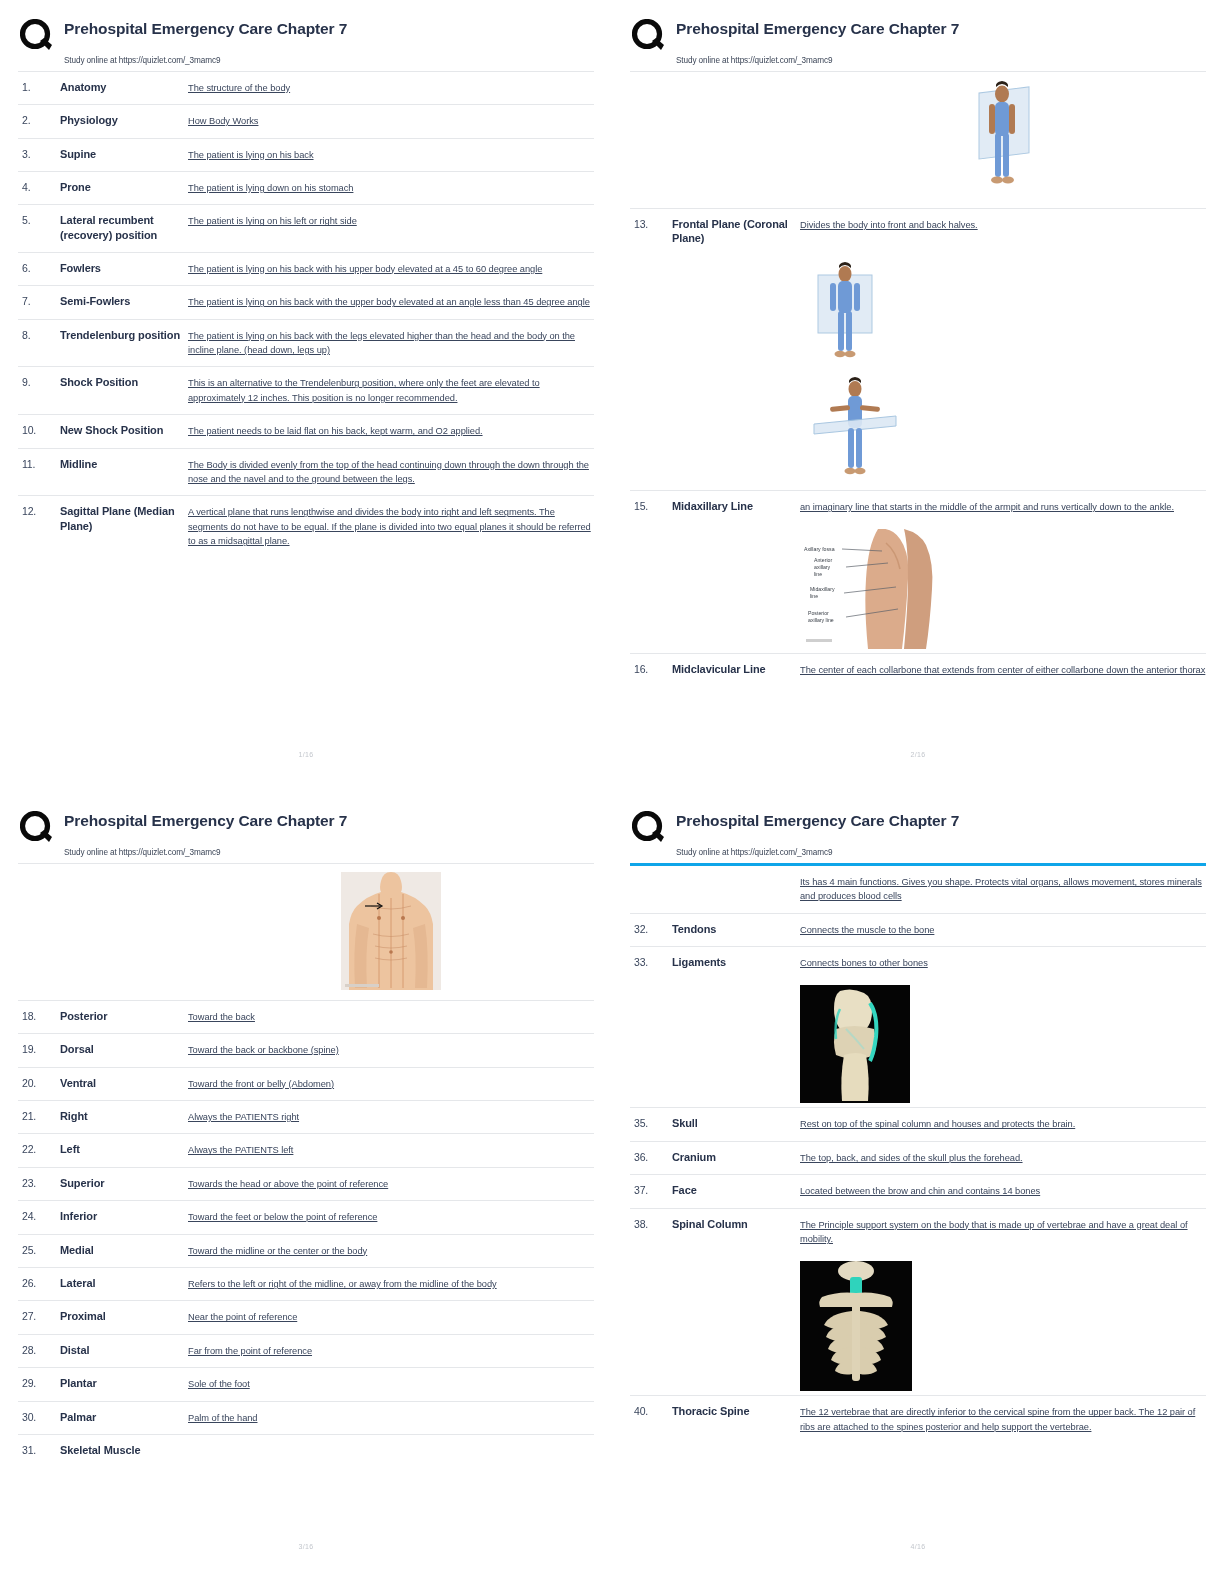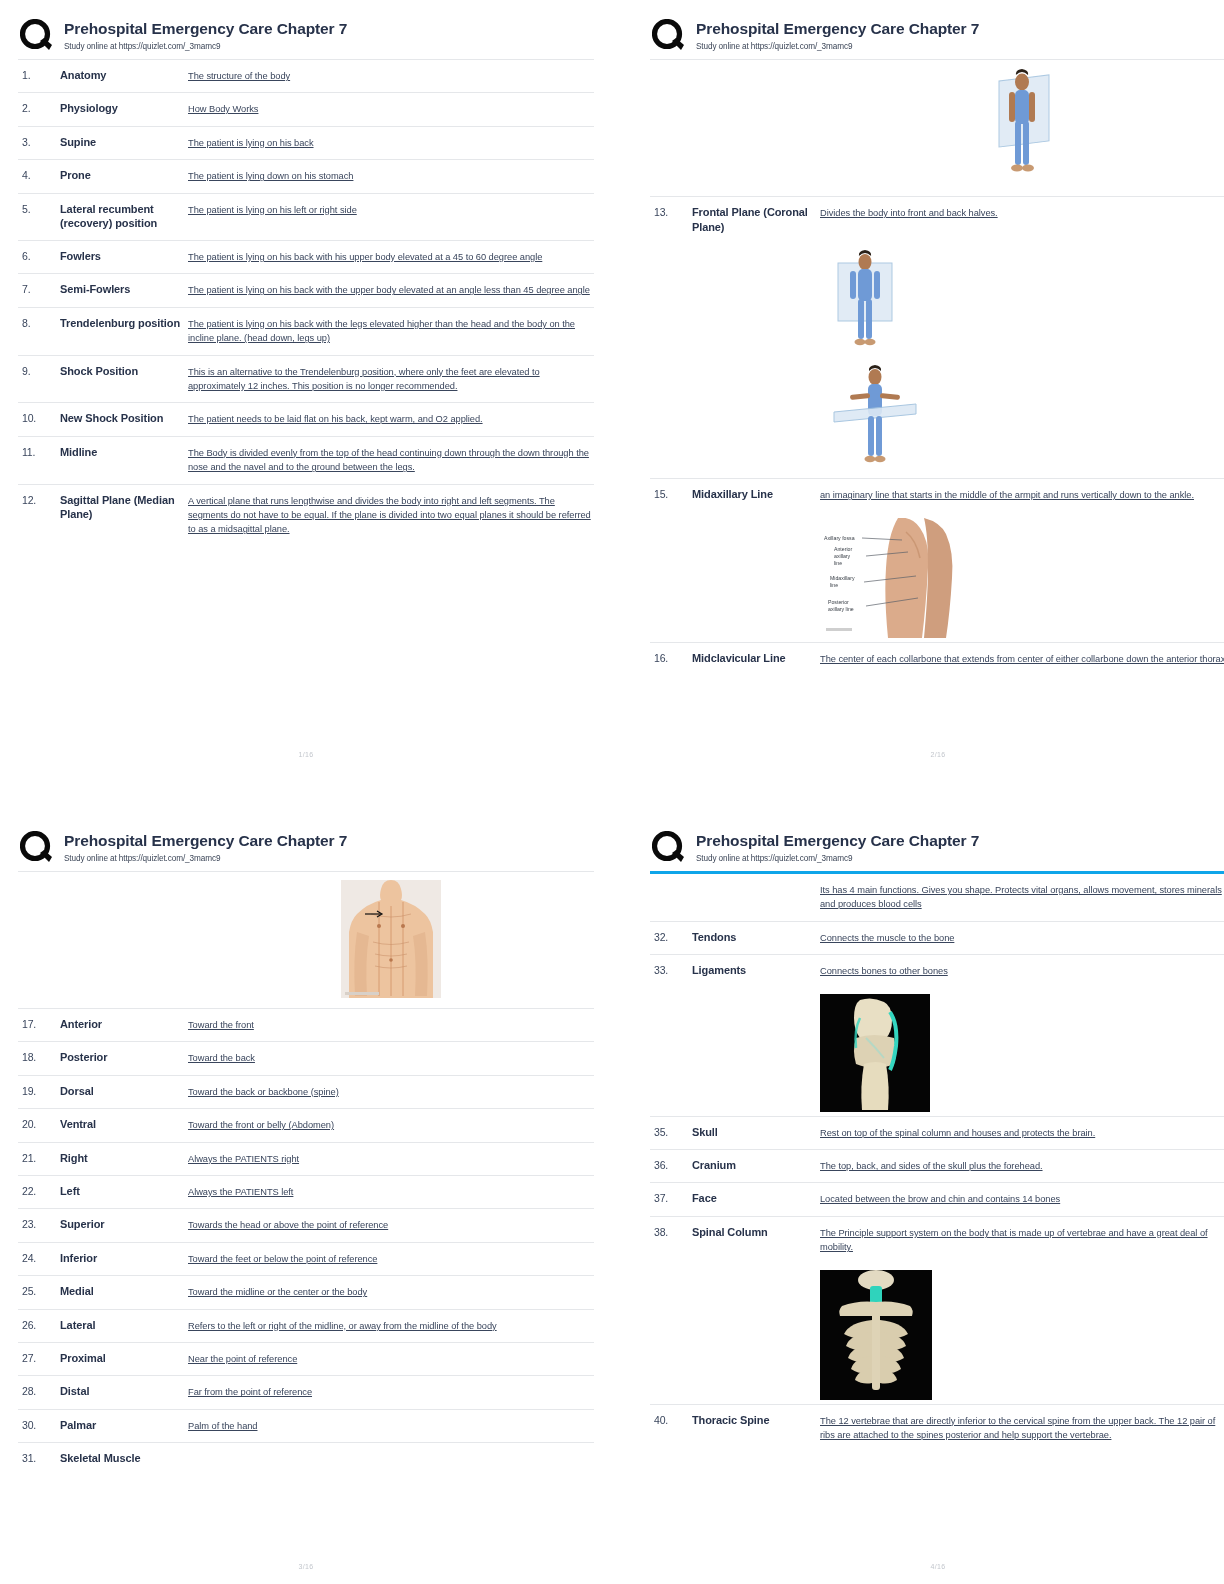--- a/index.html
+++ b/index.html
@@ -16,7 +16,6 @@
     display: grid;
     grid-template-columns: 612px 612px;
     grid-template-rows: 792px 792px;
-    gap: 20px;
   }
   .page {
     position: relative;

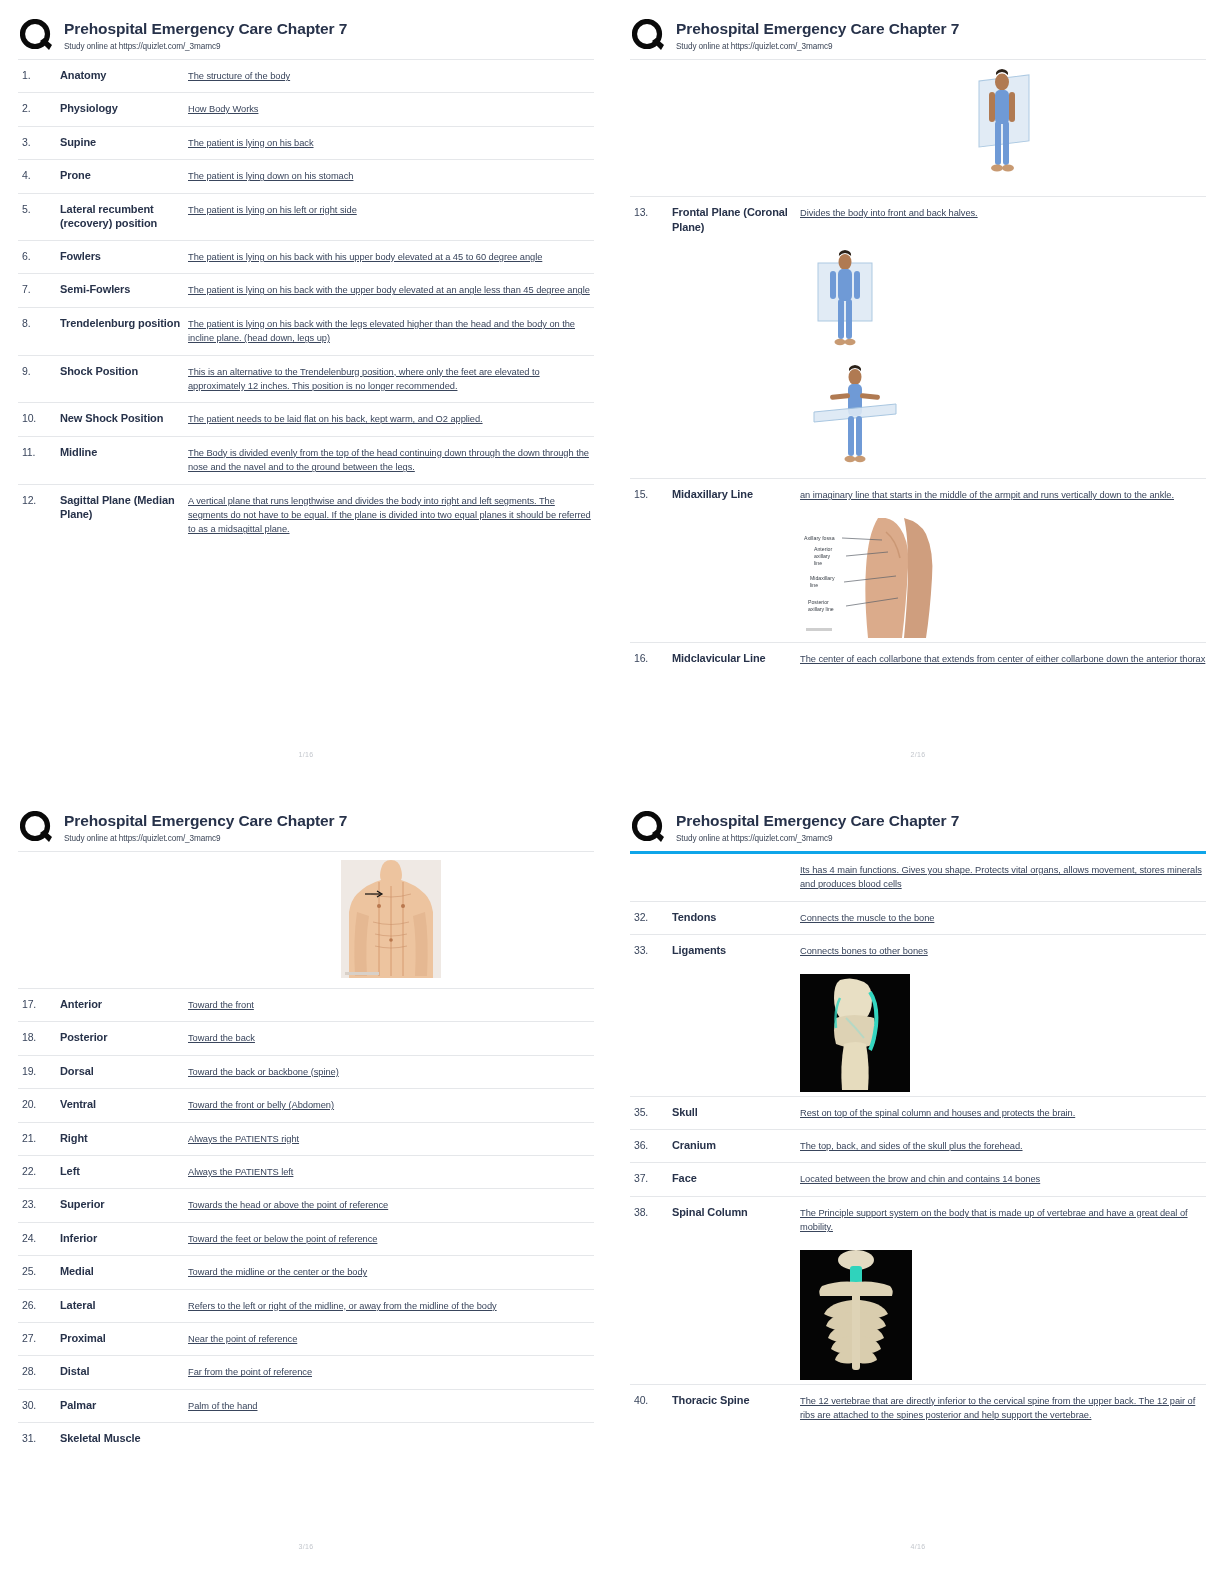--- a/index.html
+++ b/index.html
@@ -48,7 +48,7 @@
   .head-sub {
     font-size: 8.2px;
     color: #3b4557;
-    margin-top: 4px;
+    margin-top: 18px;
     letter-spacing: -0.1px;
     white-space: nowrap;
   }

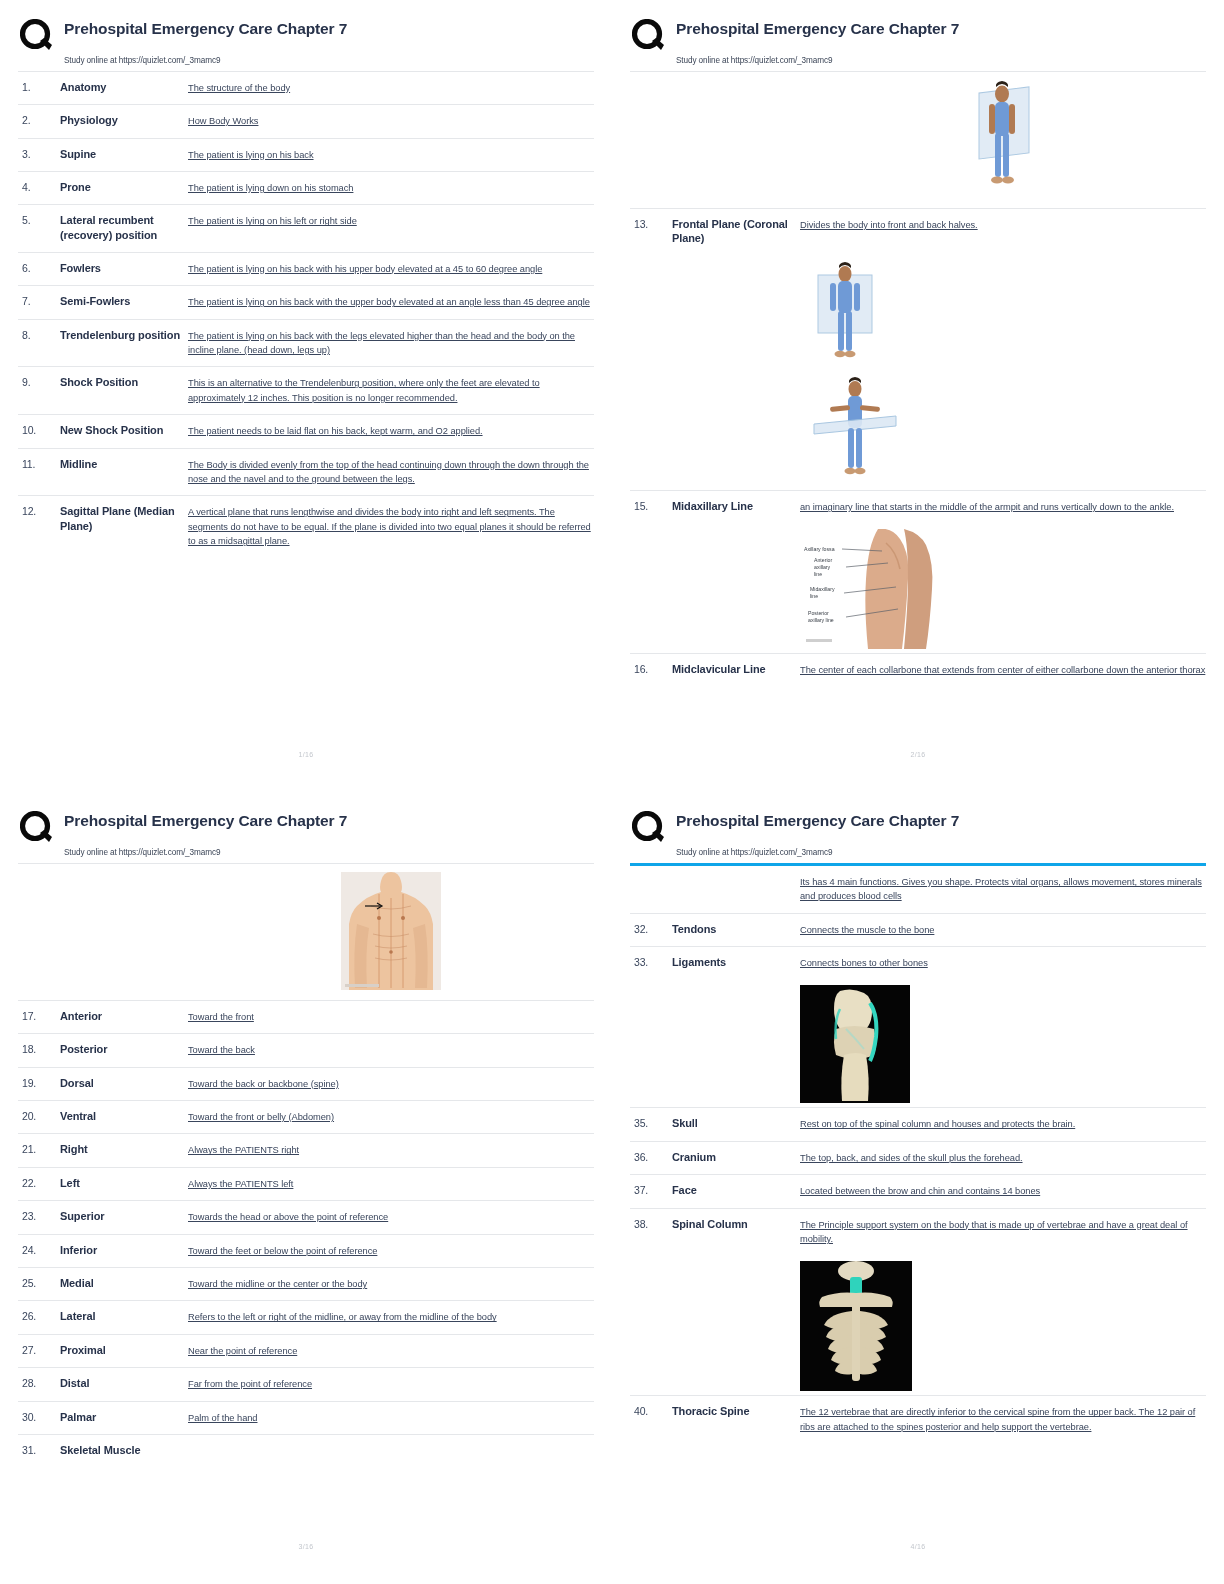--- a/index.html
+++ b/index.html
@@ -359,11 +359,6 @@
 
     <div class="rows">
       <div class="row">
-        <div class="num">17.</div>
-        <div class="term">Anterior</div>
-        <div class="def">Toward the front</div>
-      </div>
-      <div class="row">
         <div class="num">18.</div>
         <div class="term">Posterior</div>
         <div class="def">Toward the back</div>

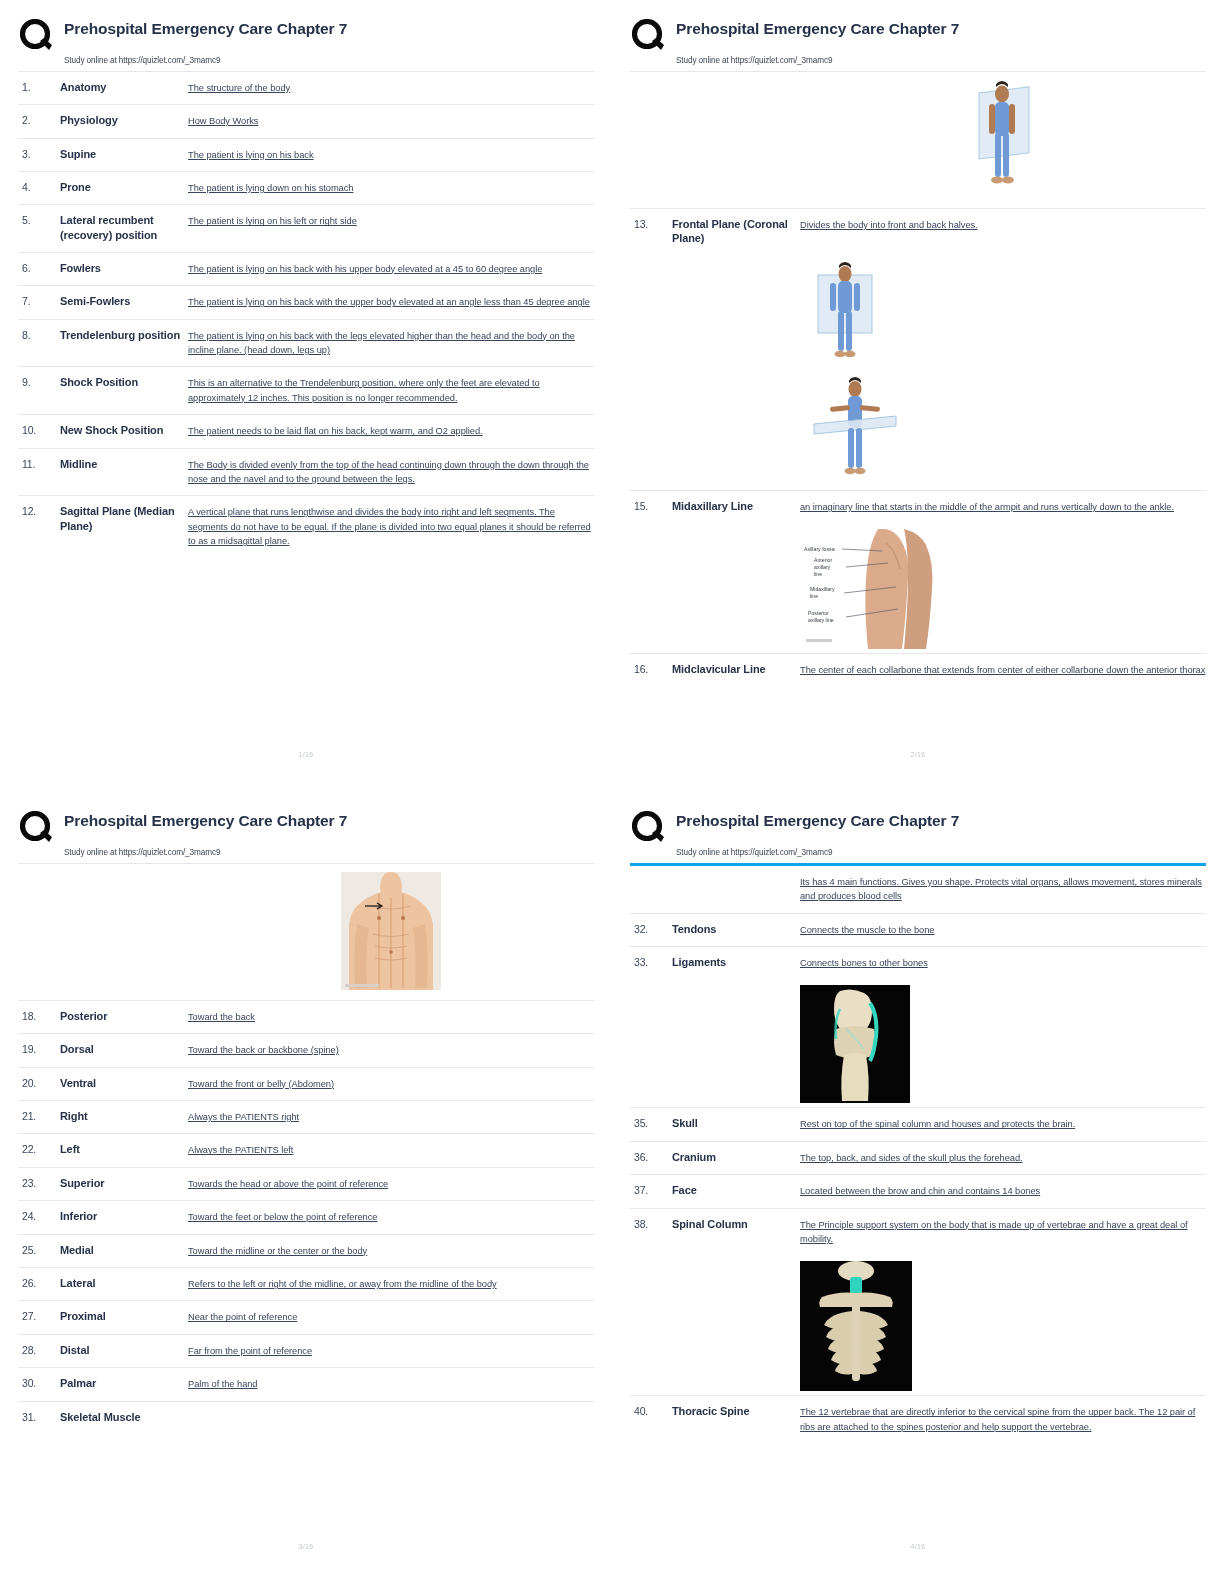--- a/index.html
+++ b/index.html
@@ -414,6 +414,11 @@
         <div class="def">Far from the point of reference</div>
       </div>
       <div class="row">
+        <div class="num">29.</div>
+        <div class="term">Plantar</div>
+        <div class="def">Sole of the foot</div>
+      </div>
+      <div class="row">
         <div class="num">30.</div>
         <div class="term">Palmar</div>
         <div class="def">Palm of the hand</div>

